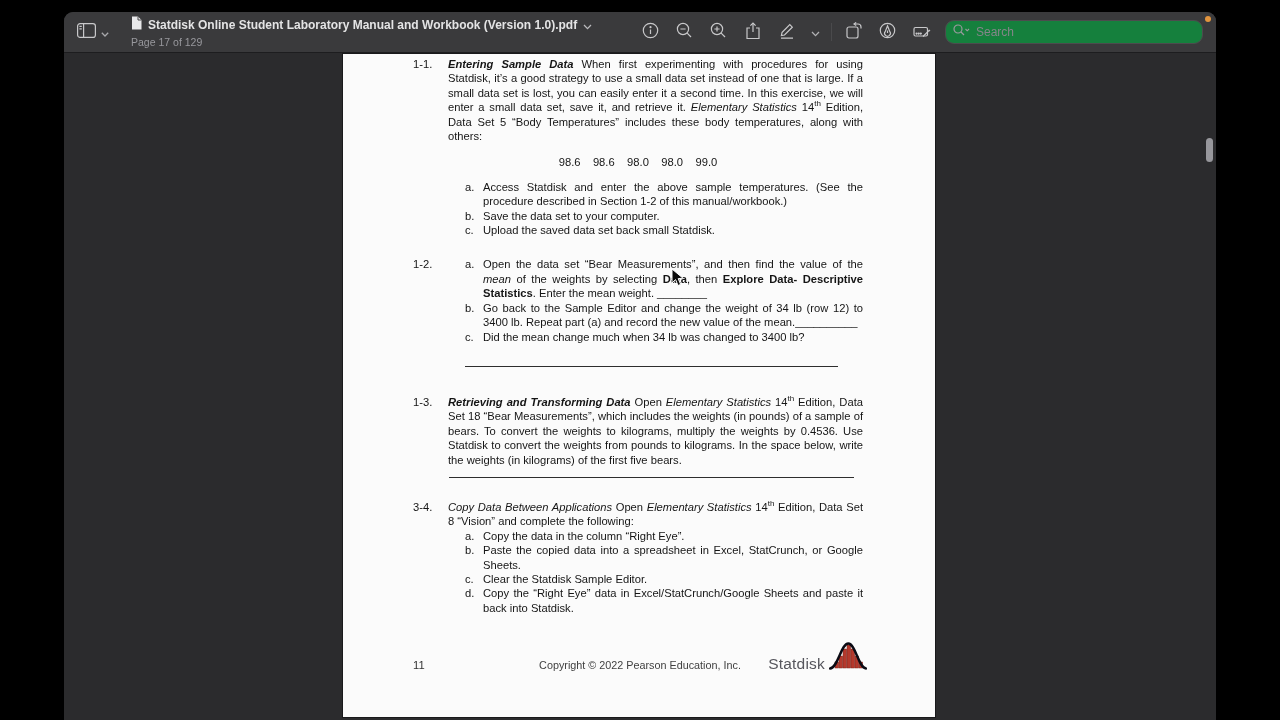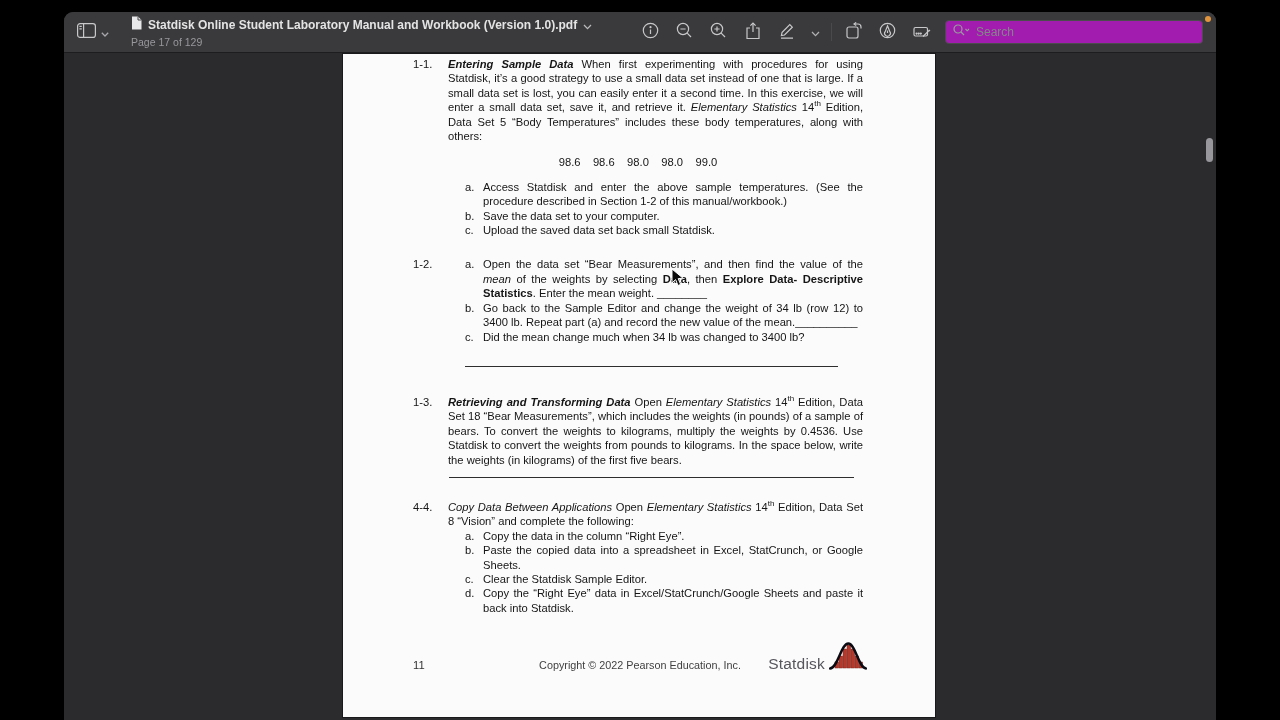--- a/index.html
+++ b/index.html
@@ -22,8 +22,8 @@
   .tb-icons { margin-left:auto; display:flex; align-items:center; gap:9px; }
   .tb-icons .tb-btn { width:25px; height:24px; border-radius:5px; }
   .group-div { width:1px; height:18px; background:#4a4a4c; }
-  .search-field { width:258px; height:24px; background:#a21caf; border:1px solid #4c4c4e;
-                  border-radius:4px; display:flex; align-items:center; gap:5px; padding:0 7px; margin-left:2px; }
+  .search-field { width:258px; height:24px; background:#15803d; border:1px solid #4c4c4e;
+                  border-radius:9px; display:flex; align-items:center; gap:5px; padding:0 7px; margin-left:2px; }
   .search-field input { flex:1; background:transparent; border:none; outline:none;
                         font-size:12px; color:#ddd; font-family:inherit; }
   .search-field input::placeholder { color:#85858a; }

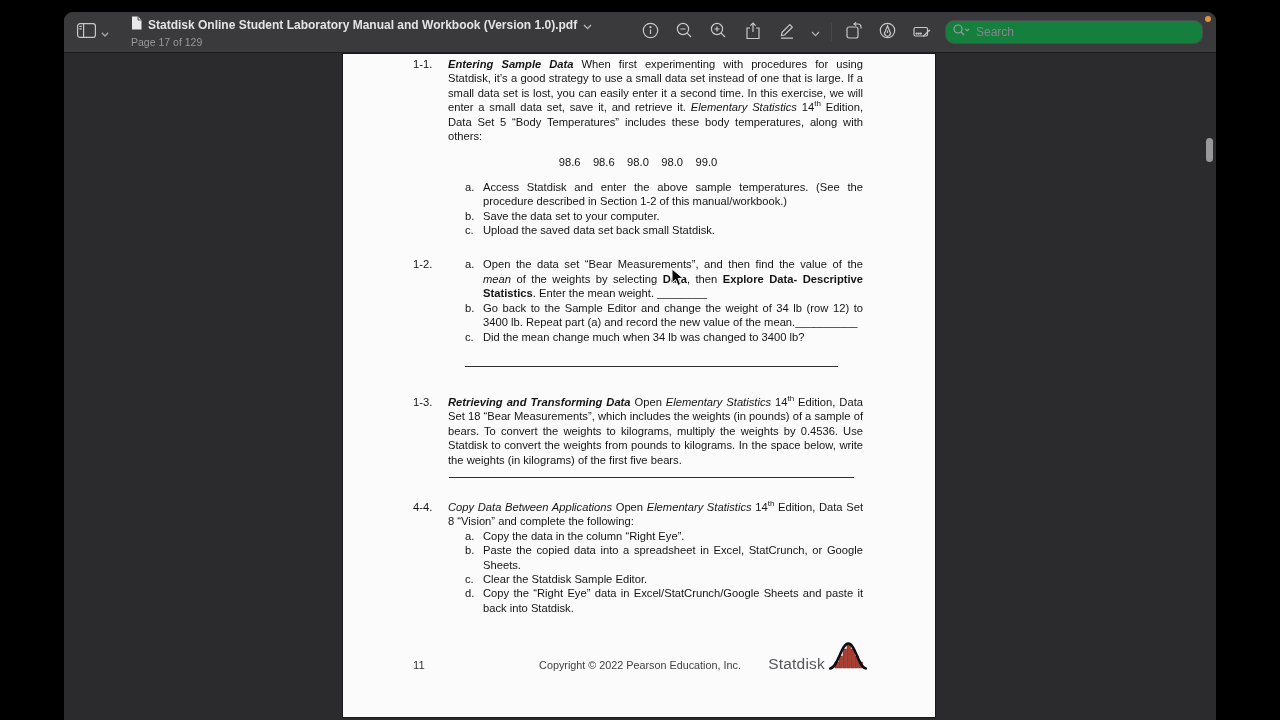--- a/index.html
+++ b/index.html
@@ -256,7 +256,7 @@
       <div class="answer-line line2"></div>
 
       <div class="exercise ex4">
-        <div class="ex-num">4-4.</div>
+        <div class="ex-num">3-4.</div>
         <div class="ex-body">
           <div class="para"><span style="font-weight: 400; font-style: italic;">Copy Data Between Applications</span><span>  Open </span><span style="font-style: italic;">Elementary Statistics</span><span> 14</span><sup>th</sup><span> Edition, Data Set 8 “Vision” and complete the following:</span></div>
           <div class="sub-item">

